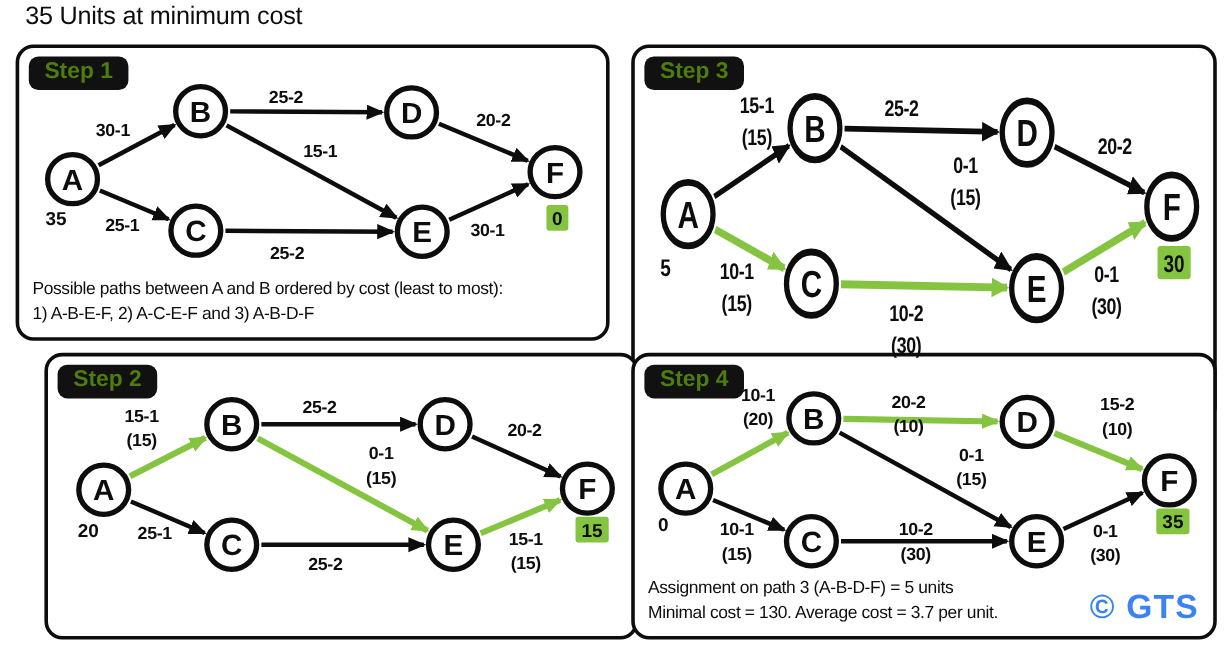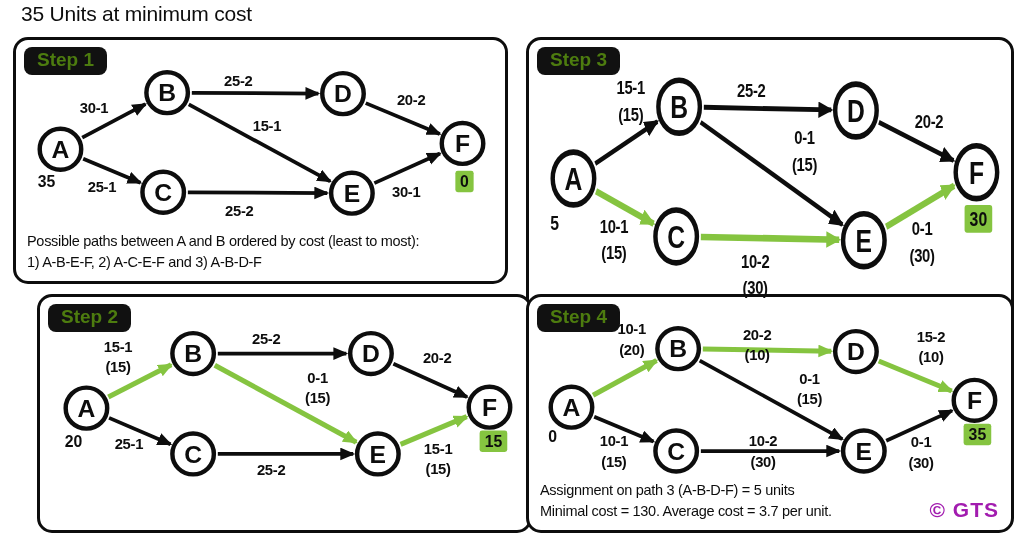--- a/index.html
+++ b/index.html
@@ -34,7 +34,7 @@
   .caption div{white-space:nowrap;}
   .wm{
     position:absolute;right:12px;bottom:8px;z-index:2;
-    font-size:21px;font-weight:bold;color:#a21caf;letter-spacing:1px;
+    font-size:28px;font-weight:bold;color:#3b82f6;letter-spacing:1px;
   }
   .nlabel{font-family:"Liberation Sans",sans-serif;font-size:25px;font-weight:bold;fill:#0d0d0d;}
   .elabel{font-family:"Liberation Sans",sans-serif;font-size:15px;font-weight:bold;fill:#0d0d0d;letter-spacing:-0.3px;}

